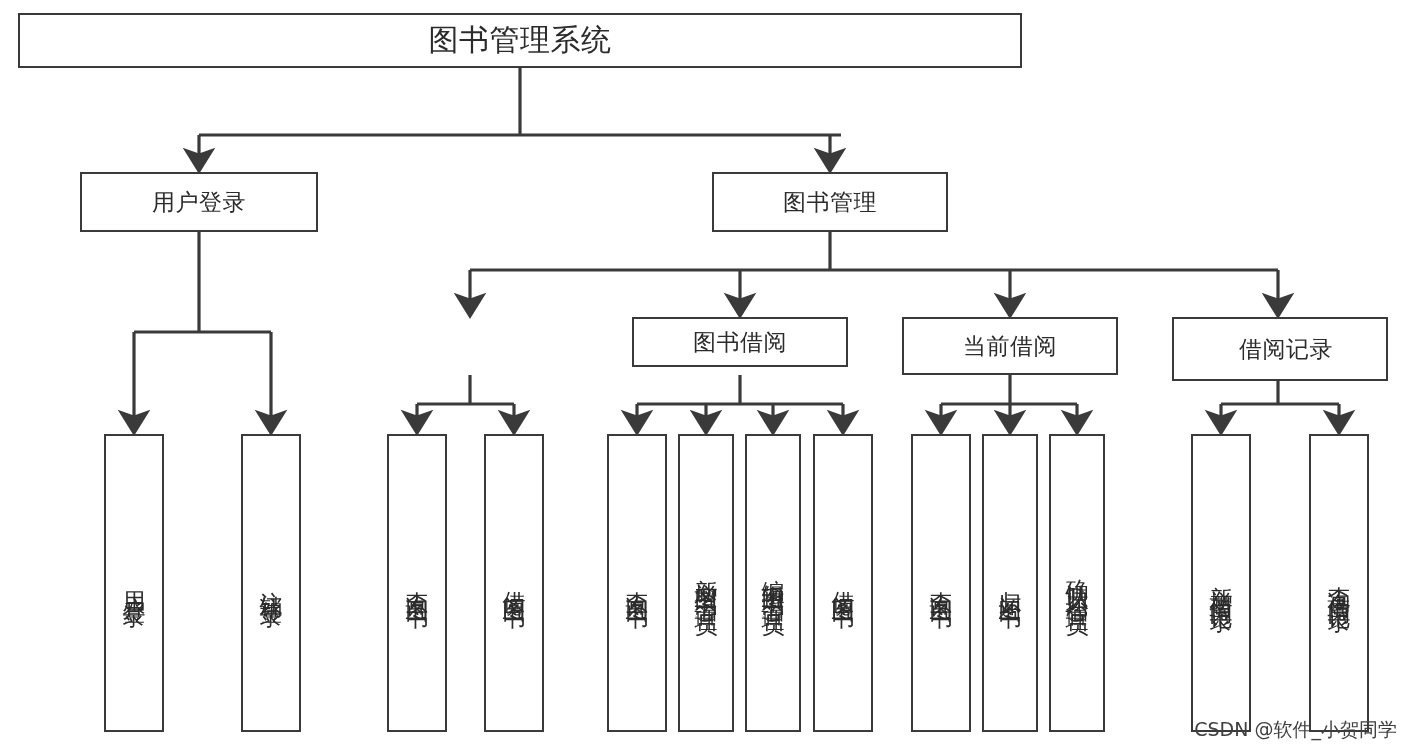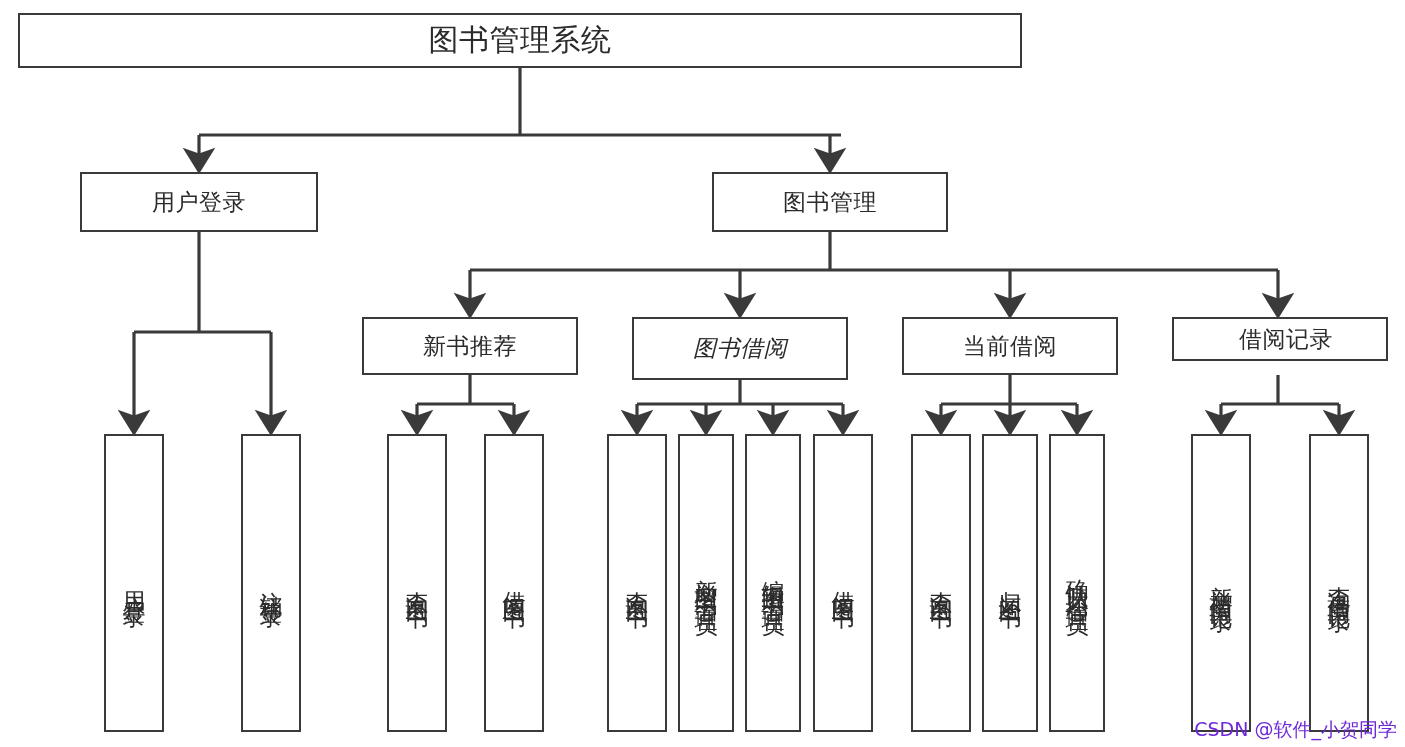--- a/index.html
+++ b/index.html
@@ -140,9 +140,6 @@
     <span class="node-label">图书管理</span>
   </div>
 
-  <div class="node-box horizontal" style="left:362px; top:317px; width:216px; height:58px;">
-    <span class="node-label">新书推荐</span>
-  </div>
   <div class="node-box horizontal" style="left:632px; top:317px; width:216px; height:63px;font-style:italic;">
     <span class="node-label">图书借阅</span>
   </div>

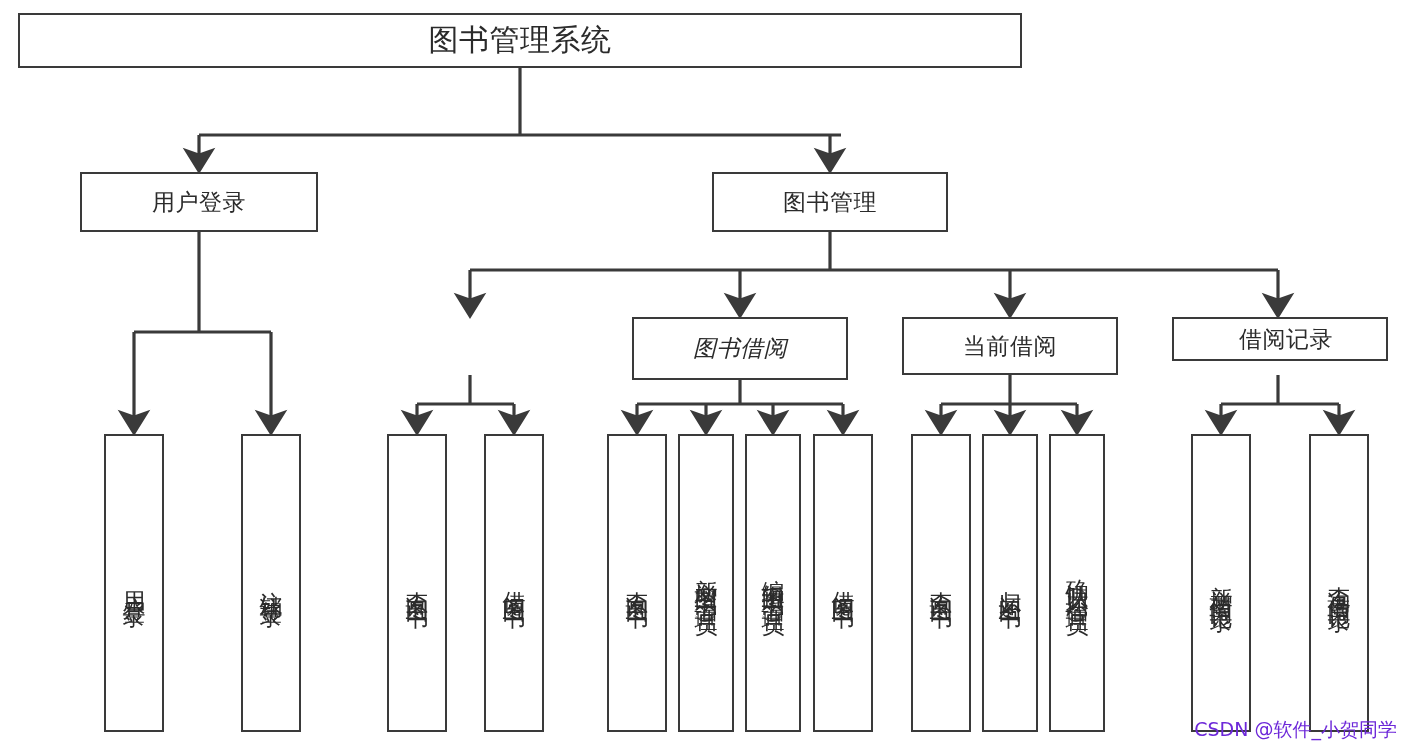--- a/index.html
+++ b/index.html
@@ -140,7 +140,7 @@
     <span class="node-label">图书管理</span>
   </div>
 
-  <div class="node-box horizontal" style="left:632px; top:317px; width:216px; height:63px;font-style:italic;">
+  <div class="node-box horizontal" style="left:632px; top:317px; width:216px; height:50px;">
     <span class="node-label">图书借阅</span>
   </div>
   <div class="node-box horizontal" style="left:902px; top:317px; width:216px; height:58px;">

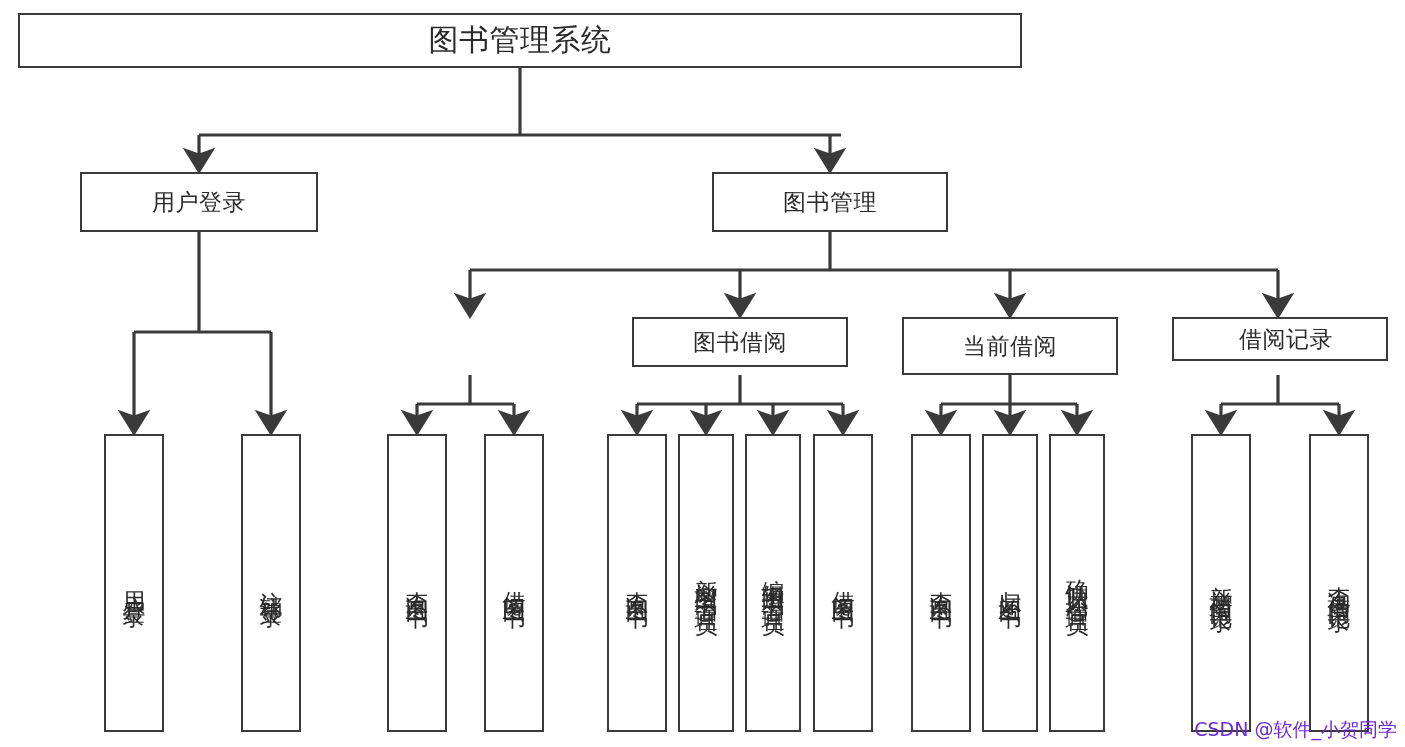--- a/index.html
+++ b/index.html
@@ -146,7 +146,7 @@
   <div class="node-box horizontal" style="left:902px; top:317px; width:216px; height:58px;">
     <span class="node-label">当前借阅</span>
   </div>
-  <div class="node-box horizontal" style="left:1172px; top:317px; width:216px; height:44px;padding-left:12px;">
+  <div class="node-box horizontal" style="left:1172px; top:317px; width:216px; height:64px;padding-left:12px;">
     <span class="node-label">借阅记录</span>
   </div>
 

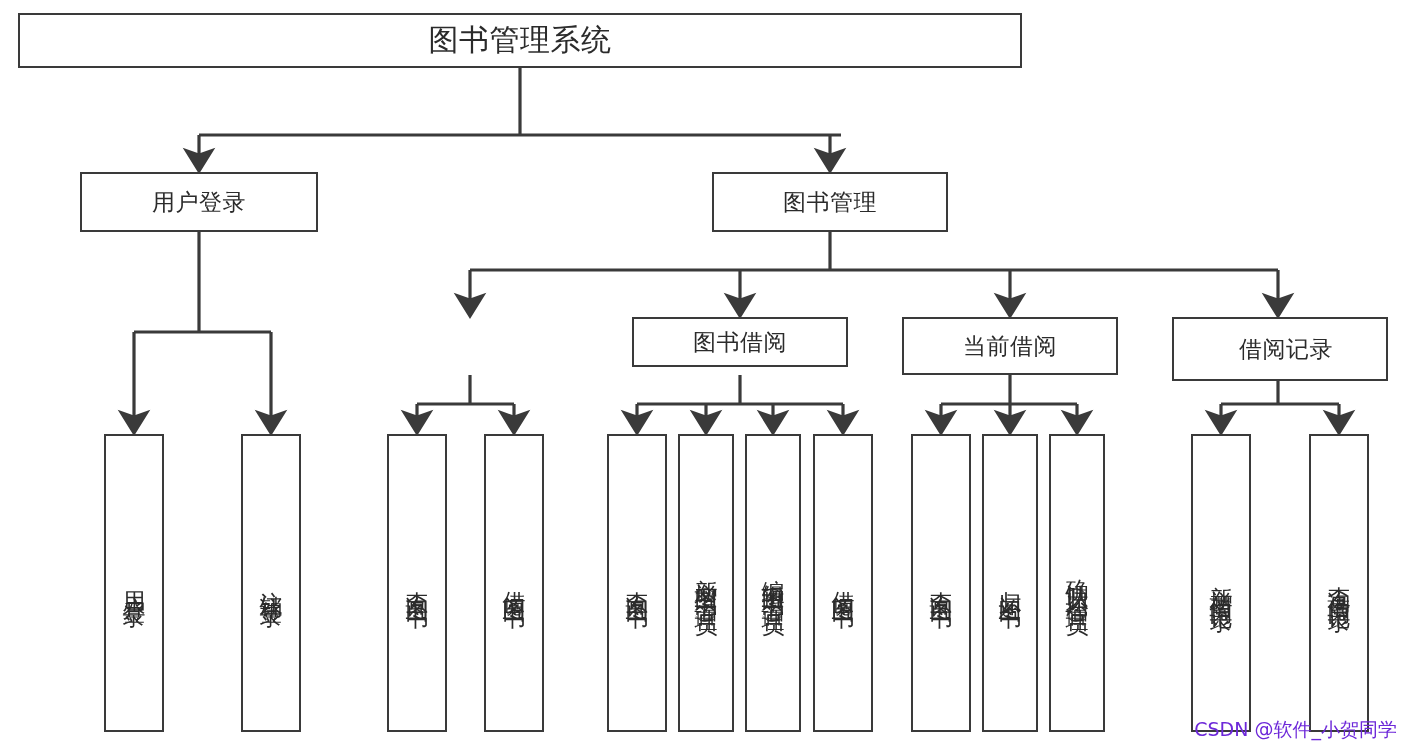--- a/index.html
+++ b/index.html
@@ -66,7 +66,7 @@
     right: 8px;
     bottom: 4px;
     font-size: 19px;
-    color: #6d28d9;
+    color: #404040;
     font-family: "DejaVu Sans", "Liberation Sans", sans-serif;
     white-space: nowrap;
     pointer-events: none;

